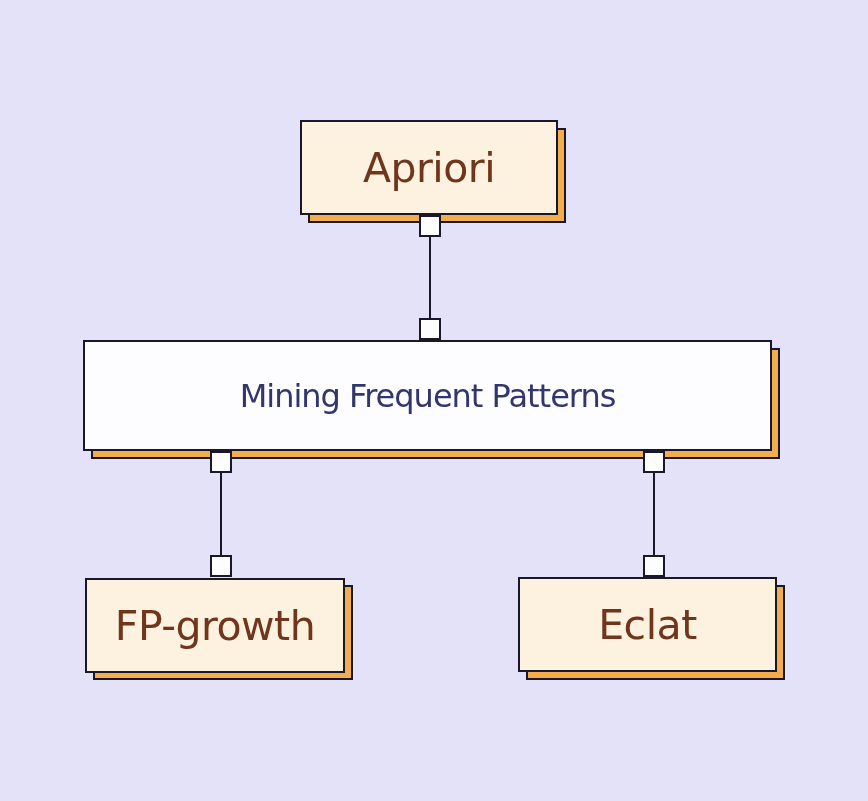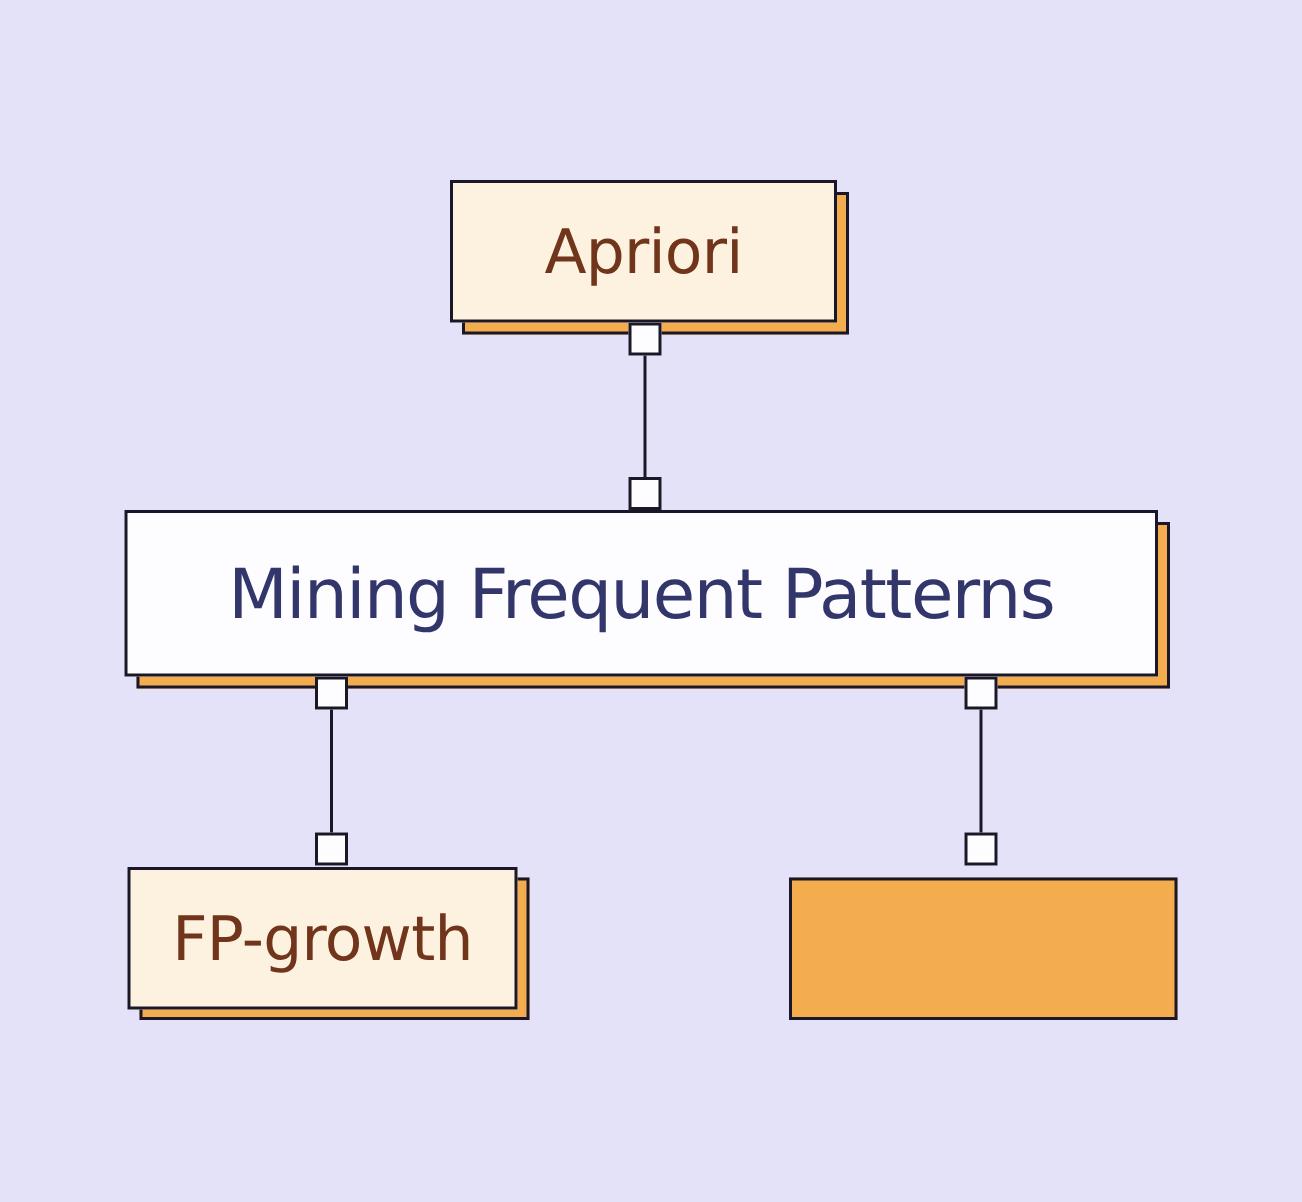--- a/index.html
+++ b/index.html
@@ -43,7 +43,7 @@
   }
   .node.white .label {
     color: var(--navy-text, #32366b);
-    font-size: 46px;
+    font-size: 32px;
     letter-spacing: -1px;
   }
   .edge-line {

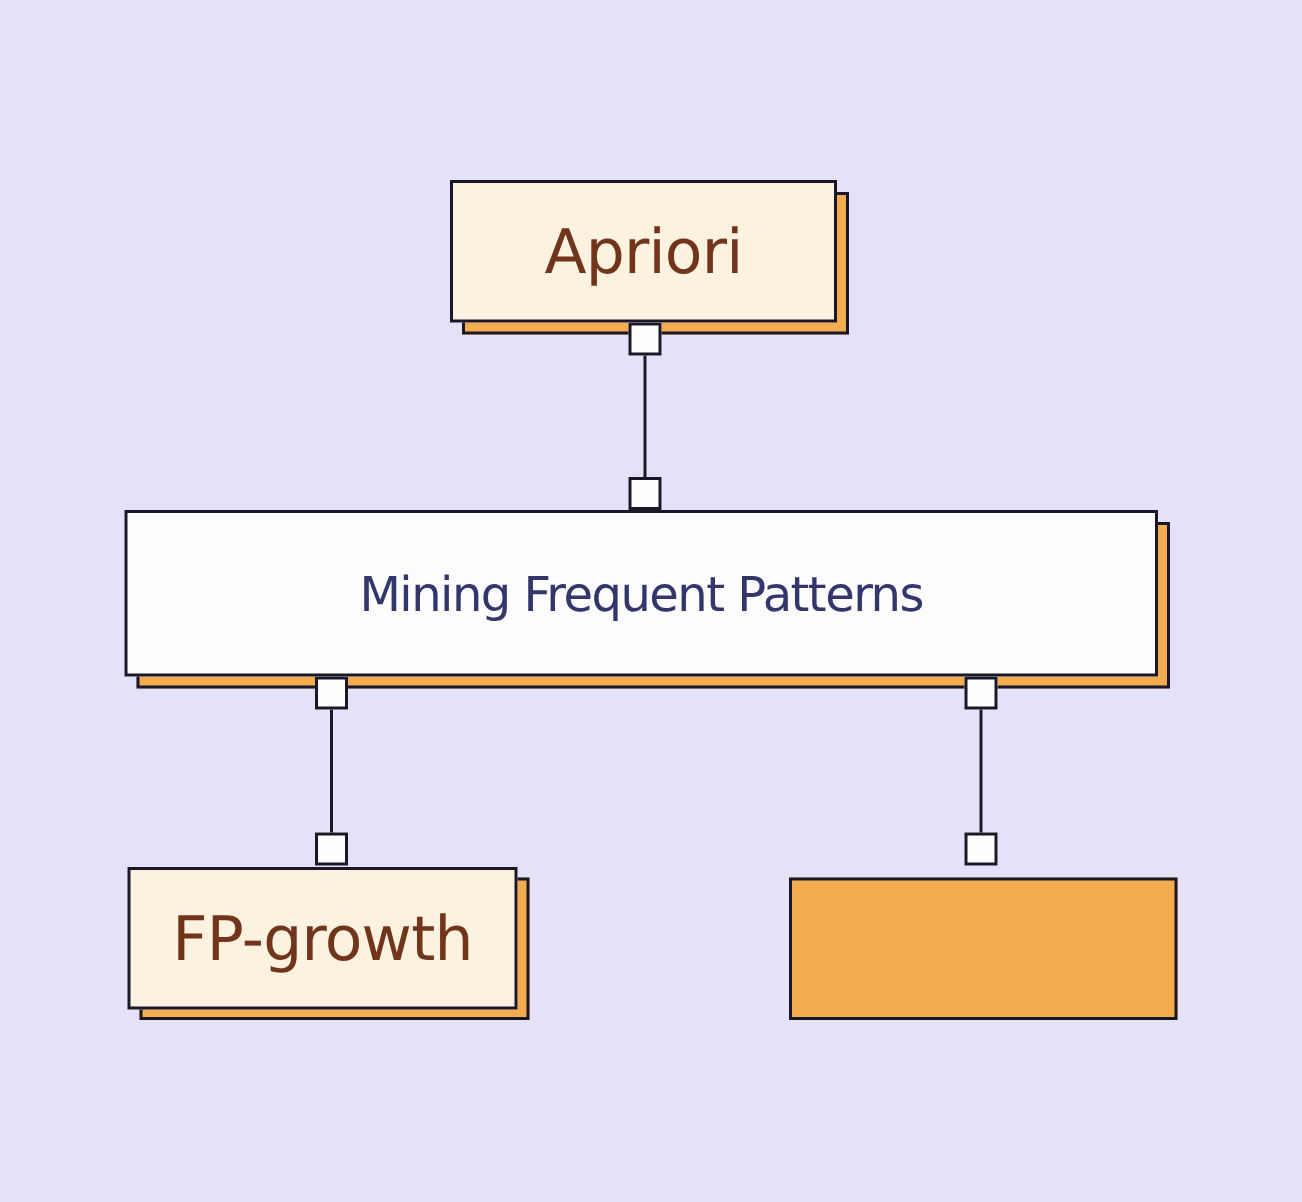--- a/index.html
+++ b/index.html
@@ -95,6 +95,9 @@
   </div>
 
   <div class="node-shadow" style="left:526px; top:585px; width:259px; height:95px;"></div>
+  <div class="node cream" style="left:518px; top:577px; width:259px; height:95px;">
+    <span class="label">Eclat</span>
+  </div>
 
 </div>
 

